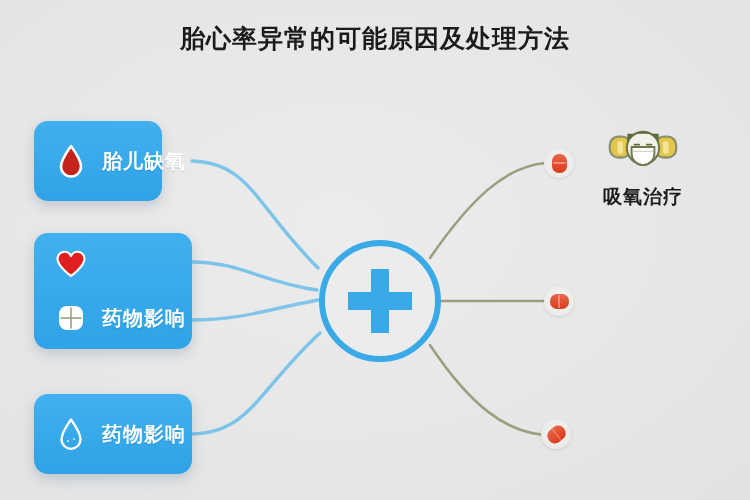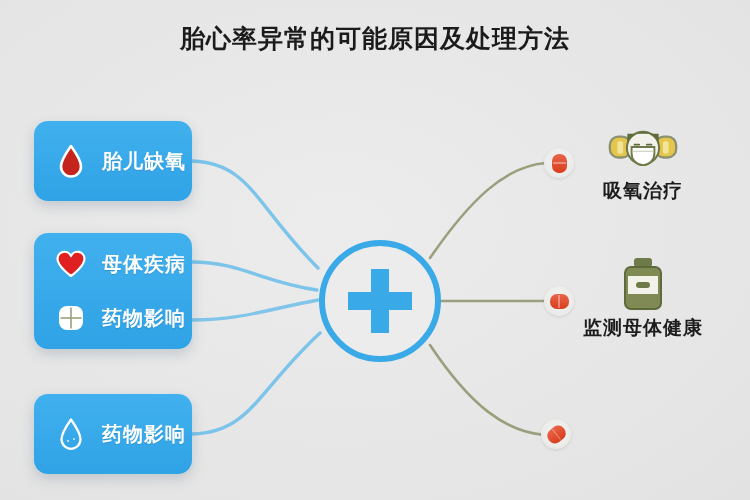--- a/index.html
+++ b/index.html
@@ -79,7 +79,7 @@
     text-shadow: 0 1px 1px rgba(0,60,100,0.18);
   }
 
-  #card-1 { left: 34px; top: 121px;  width: 158px; height: 80px; }
+  #card-1 { left: 34px; top: 121px;  width: 128px; height: 80px; }
   #card-2 { left: 34px; top: 233px;  width: 158px; height: 116px; }
   #card-3 { left: 34px; top: 394px;  width: 158px; height: 80px; }
 

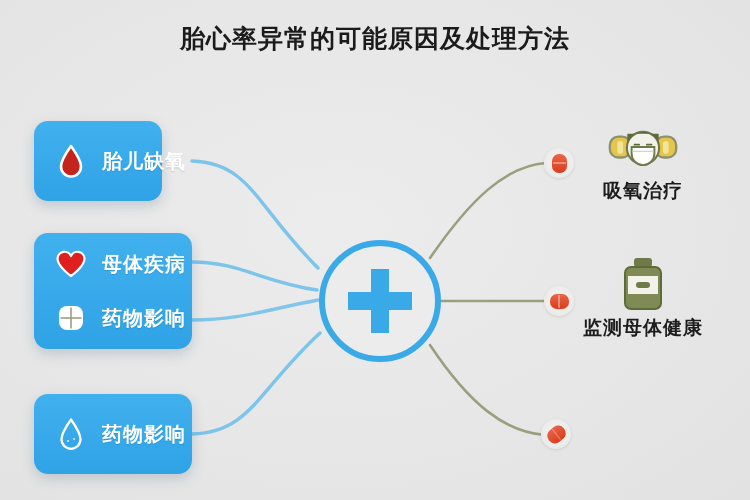--- a/index.html
+++ b/index.html
@@ -115,6 +115,7 @@
     justify-content: center;
   }
   .treat-label {
+    margin-top: 6px;
     font-size: 19px;
     font-weight: bold;
     color: #1c1c1c;

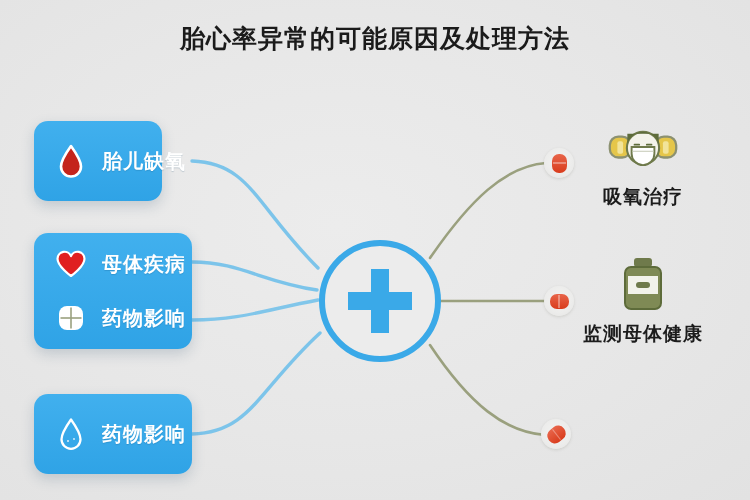--- a/index.html
+++ b/index.html
@@ -204,7 +204,6 @@
           <path d="M15 26 C 15 26, 1.5 16.5, 1.5 8.8 A 7 7 0 0 1 15 6.2 A 7 7 0 0 1 28.5 8.8 C 28.5 16.5, 15 26, 15 26 Z" fill="#e02020" stroke="#ffffff" stroke-width="2.2" stroke-linejoin="round"></path>
         </svg>
       </span>
-      <span class="card-label">母体疾病</span>
     </div>
     <div class="card-row">
       <span class="card-icon">

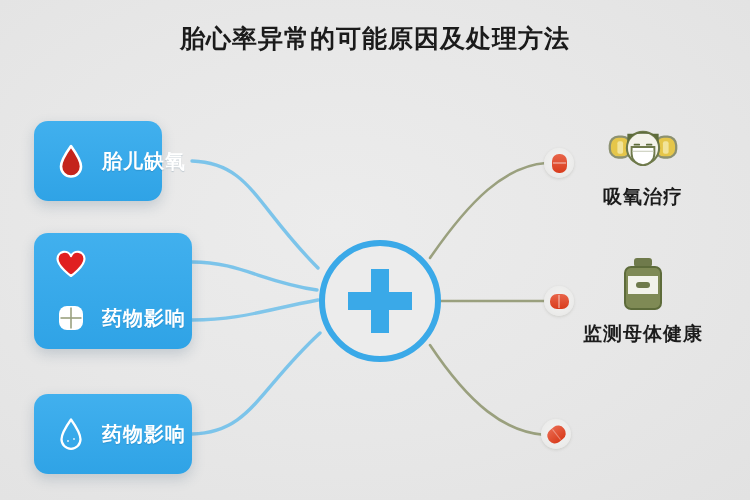--- a/index.html
+++ b/index.html
@@ -273,17 +273,6 @@
     <span class="treat-label">吸氧治疗</span>
   </div>
 
-  <div class="treatment" id="treat-2">
-    <span class="treat-icon">
-      <svg width="56" height="58" viewBox="0 0 56 58">
-        <rect x="19" y="2" width="18" height="9" rx="3" fill="#6f7a4b"></rect>
-        <path d="M16 11 h24 a6 6 0 0 1 6 6 v30 a6 6 0 0 1 -6 6 h-24 a6 6 0 0 1 -6 -6 v-30 a6 6 0 0 1 6 -6 Z" fill="#7f8a55" stroke="#5d6b3a" stroke-width="2"></path>
-        <rect x="13" y="20" width="30" height="18" fill="#f2f2ea"></rect>
-        <rect x="21" y="26" width="14" height="6" rx="3" fill="#6f7a4b"></rect>
-      </svg>
-    </span>
-    <span class="treat-label">监测母体健康</span>
-  </div>
 
 
 </div>

